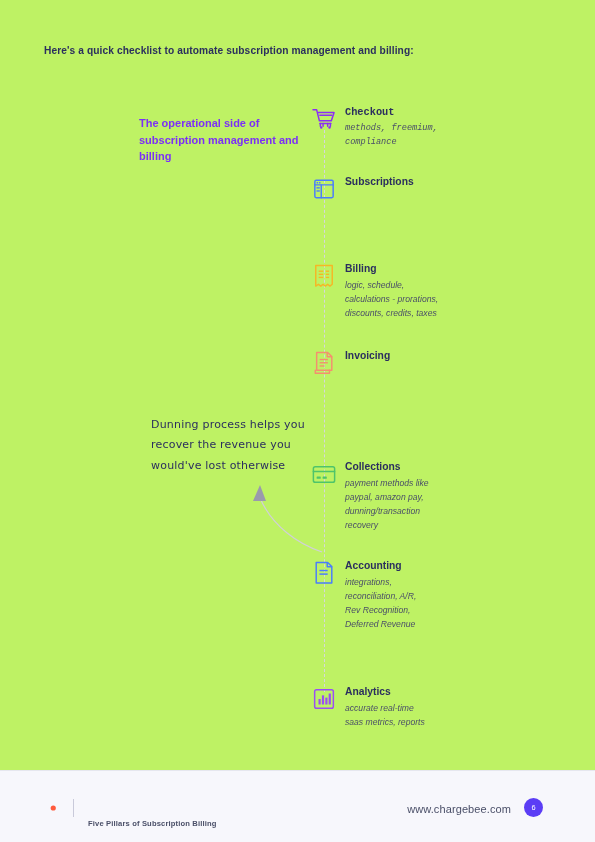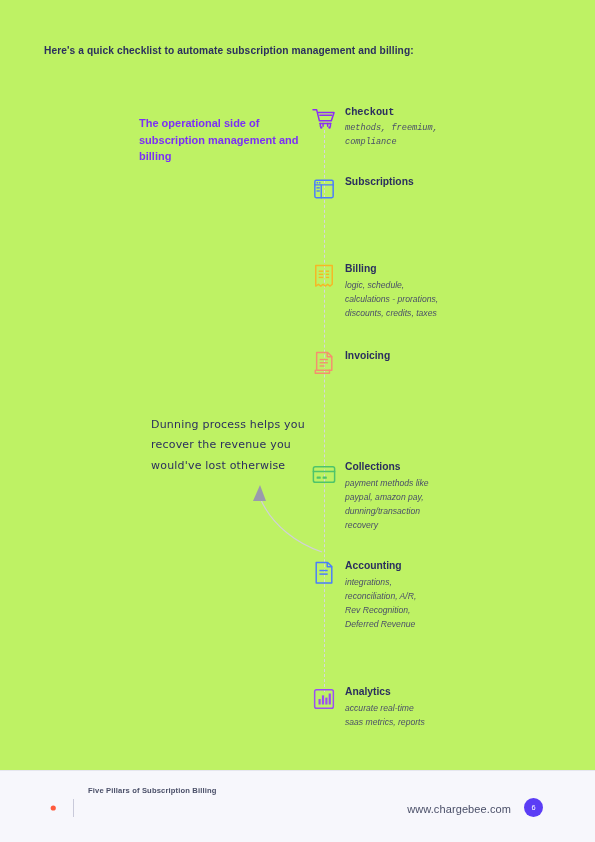--- a/index.html
+++ b/index.html
@@ -145,7 +145,7 @@
   .footer-title {
     position: absolute;
     left: 88px;
-    top: 786px;
+    top: 819px;
     font-size: 7.6px;
     font-weight: bold;
     color: #4a4f68;

